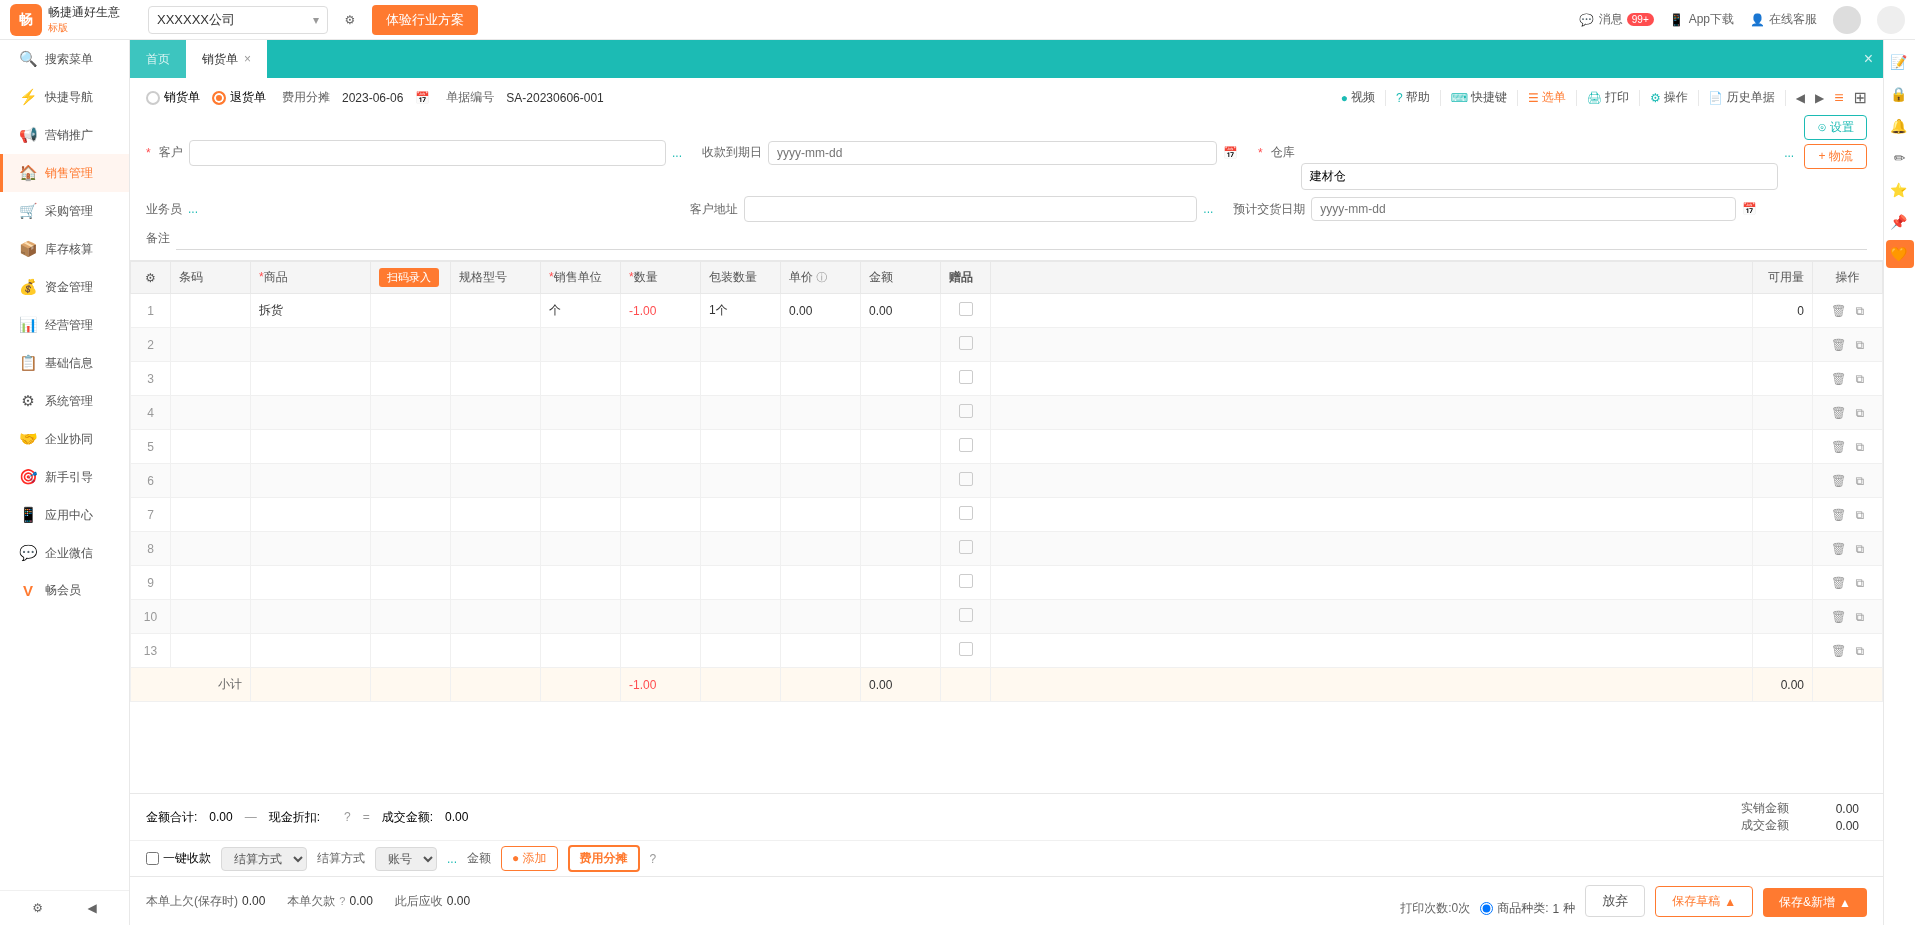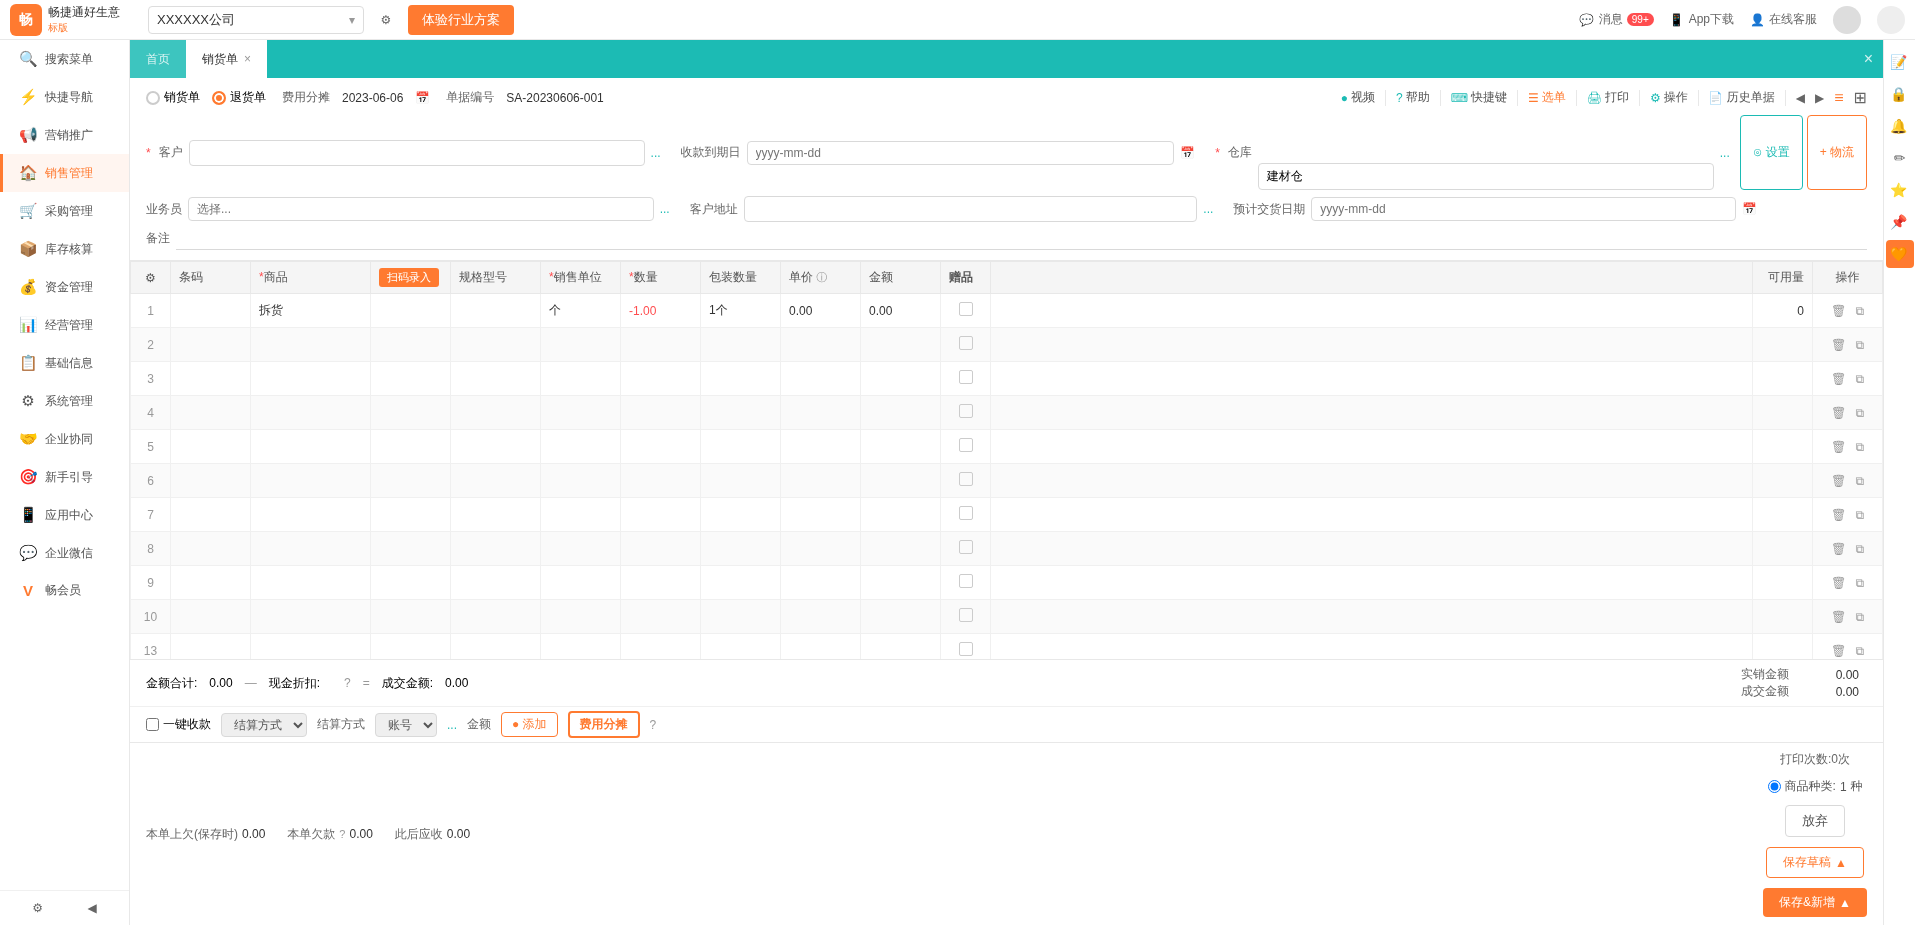--- a/index.html
+++ b/index.html
@@ -16,7 +16,7 @@
     .logo-text { font-size: 11px; color: #333; line-height: 1.3; }
     .company-selector {
       display: flex; align-items: center; border: 1px solid #ddd; border-radius: 4px;
-      padding: 4px 8px; width: 216px; cursor: pointer; background: #fff;
+      padding: 4px 8px; width: 180px; cursor: pointer; background: #fff;
     }
     .company-name { flex: 1; font-size: 13px; color: #333; }
     .settings-icon { width: 28px; height: 28px; display: flex; align-items: center; justify-content: center; cursor: pointer; color: #666; }

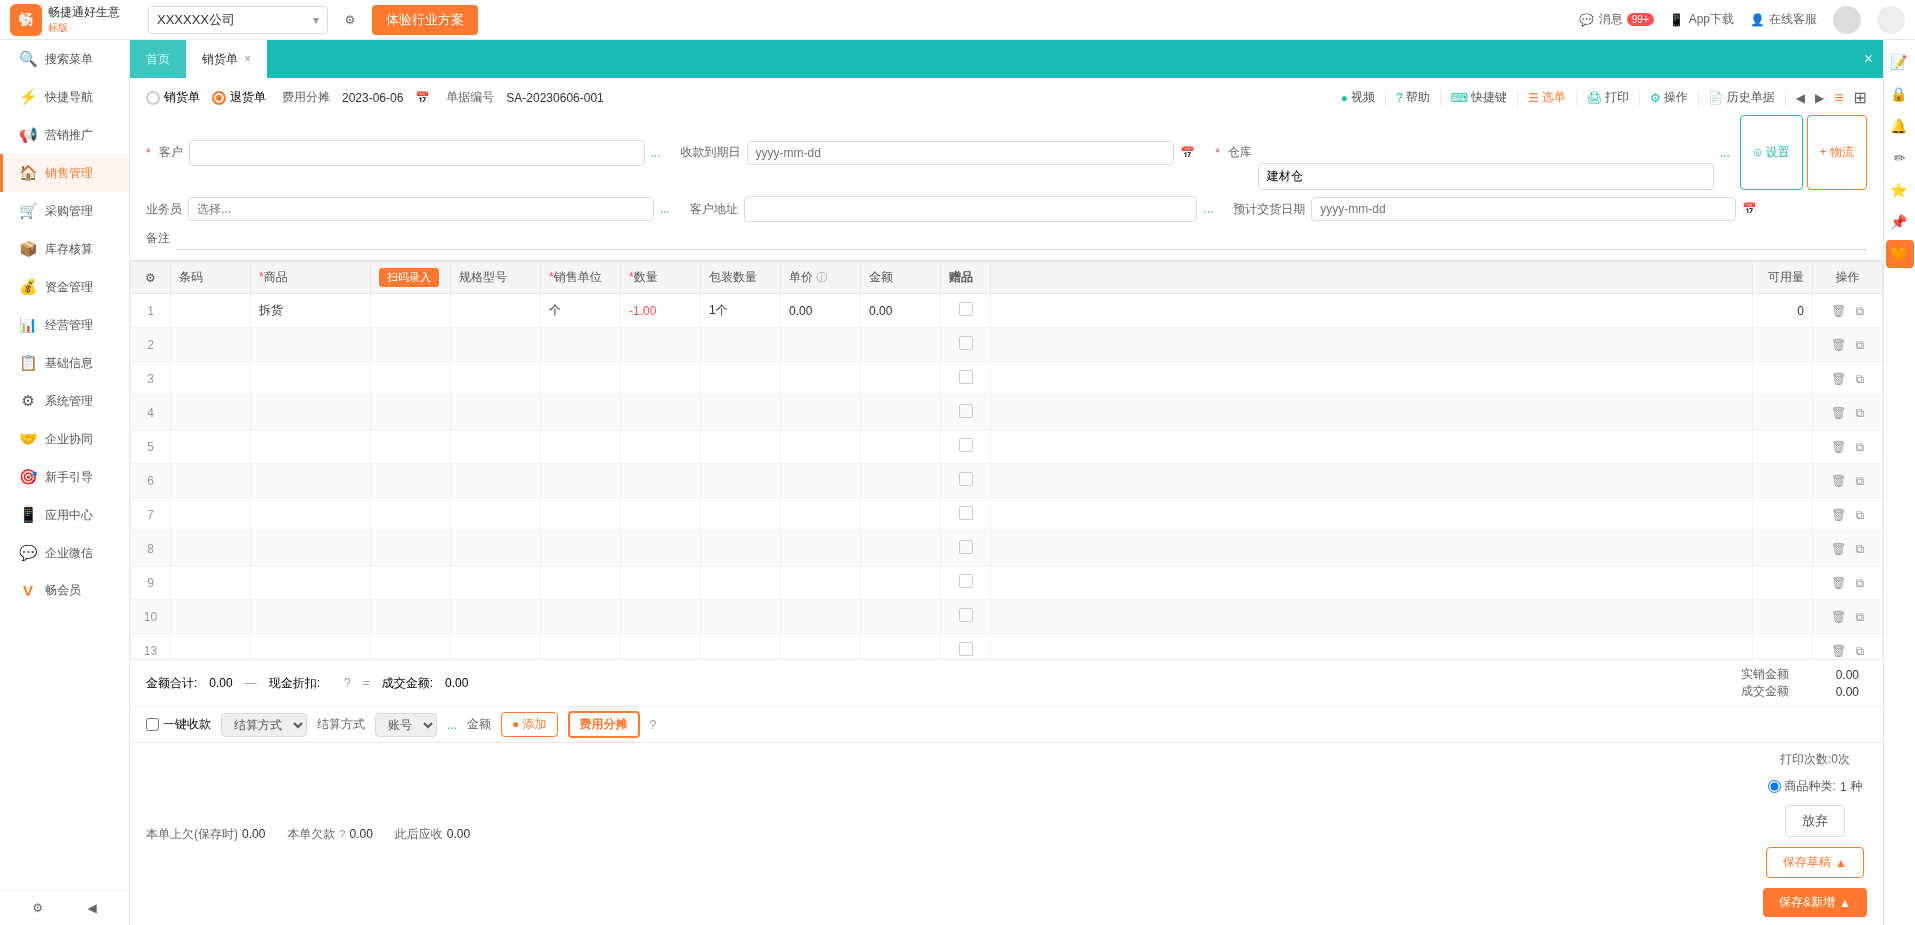--- a/index.html
+++ b/index.html
@@ -383,7 +383,7 @@
           <span style="color:#1cbbb4;cursor:pointer;">...</span>
         </div>
 
-        <div style="display:flex;gap:4px;margin-left:10px;">
+        <div style="display:flex;flex-direction:column;gap:4px;margin-left:10px;">
           <button class="set-btn">⊙ 设置</button>
           <button class="logistics-btn">+ 物流</button>
         </div>

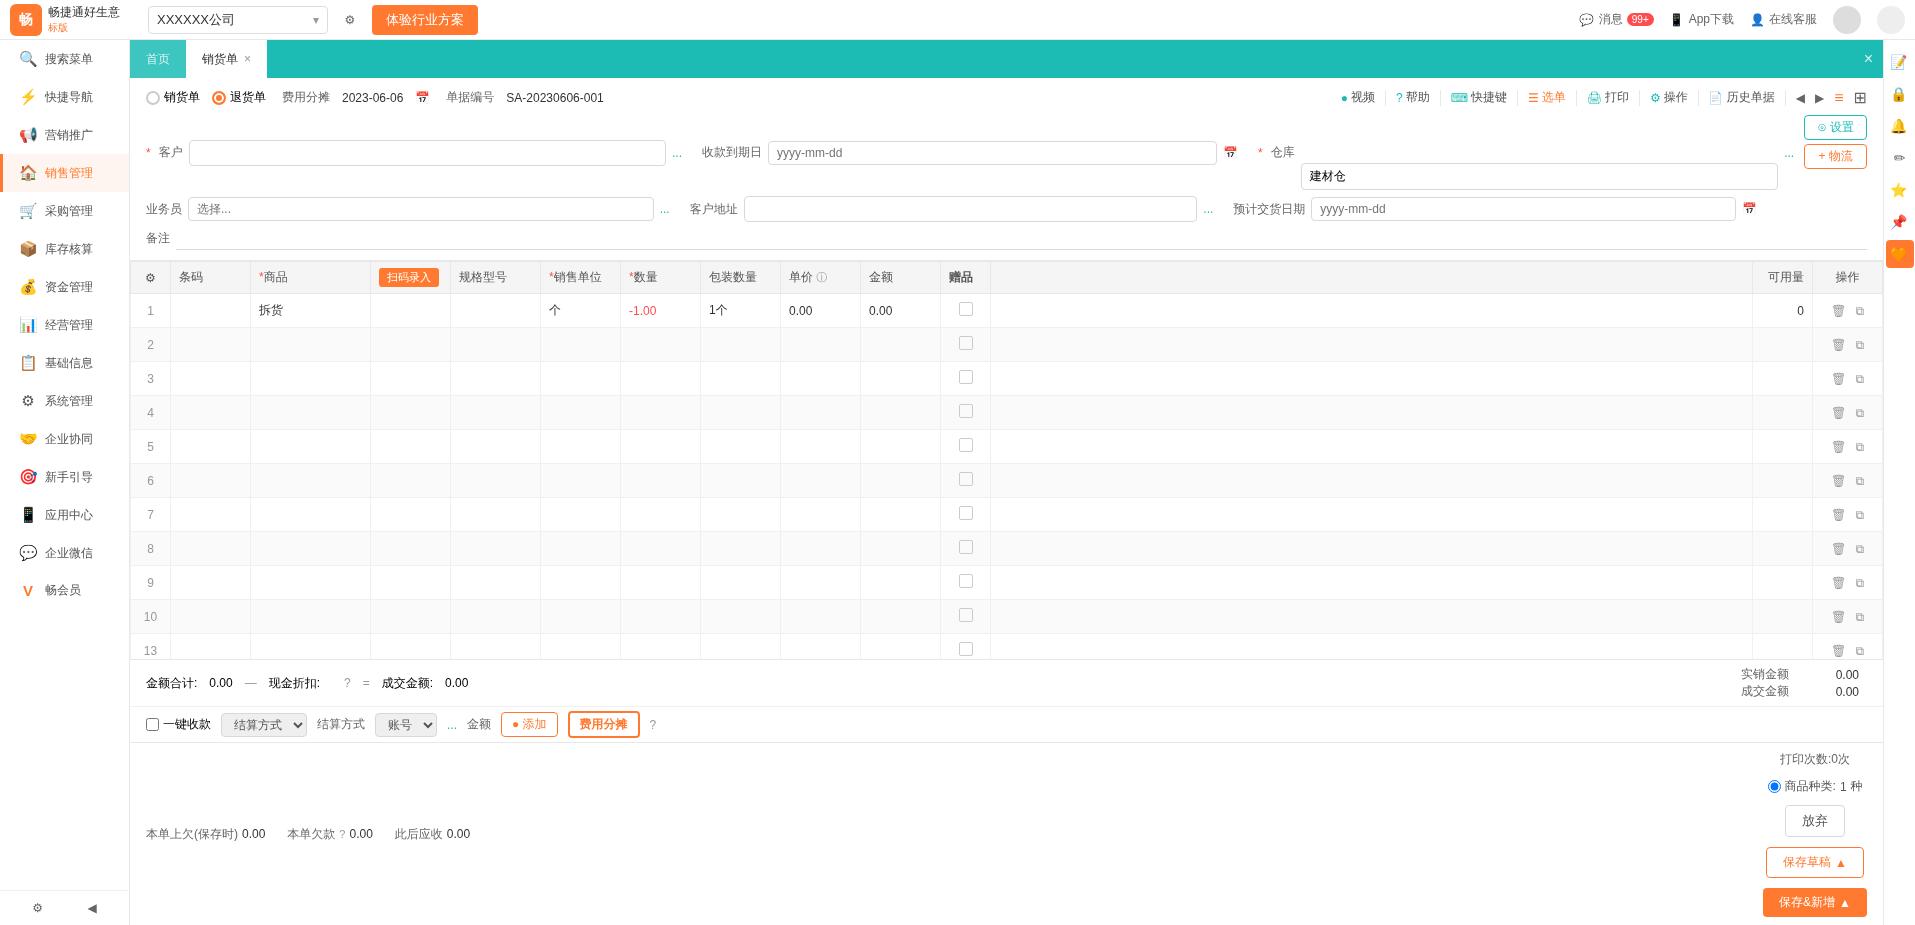--- a/index.html
+++ b/index.html
@@ -393,7 +393,6 @@
 
         <div style="flex:1;display:flex;align-items:center;gap:6px;">
           <span class="field-label">业务员</span>
-          <input class="field-input" type="text" style="flex: 1 1 0%;" placeholder="选择...">
           <span style="color:#1cbbb4;cursor:pointer;">...</span>
         </div>
 

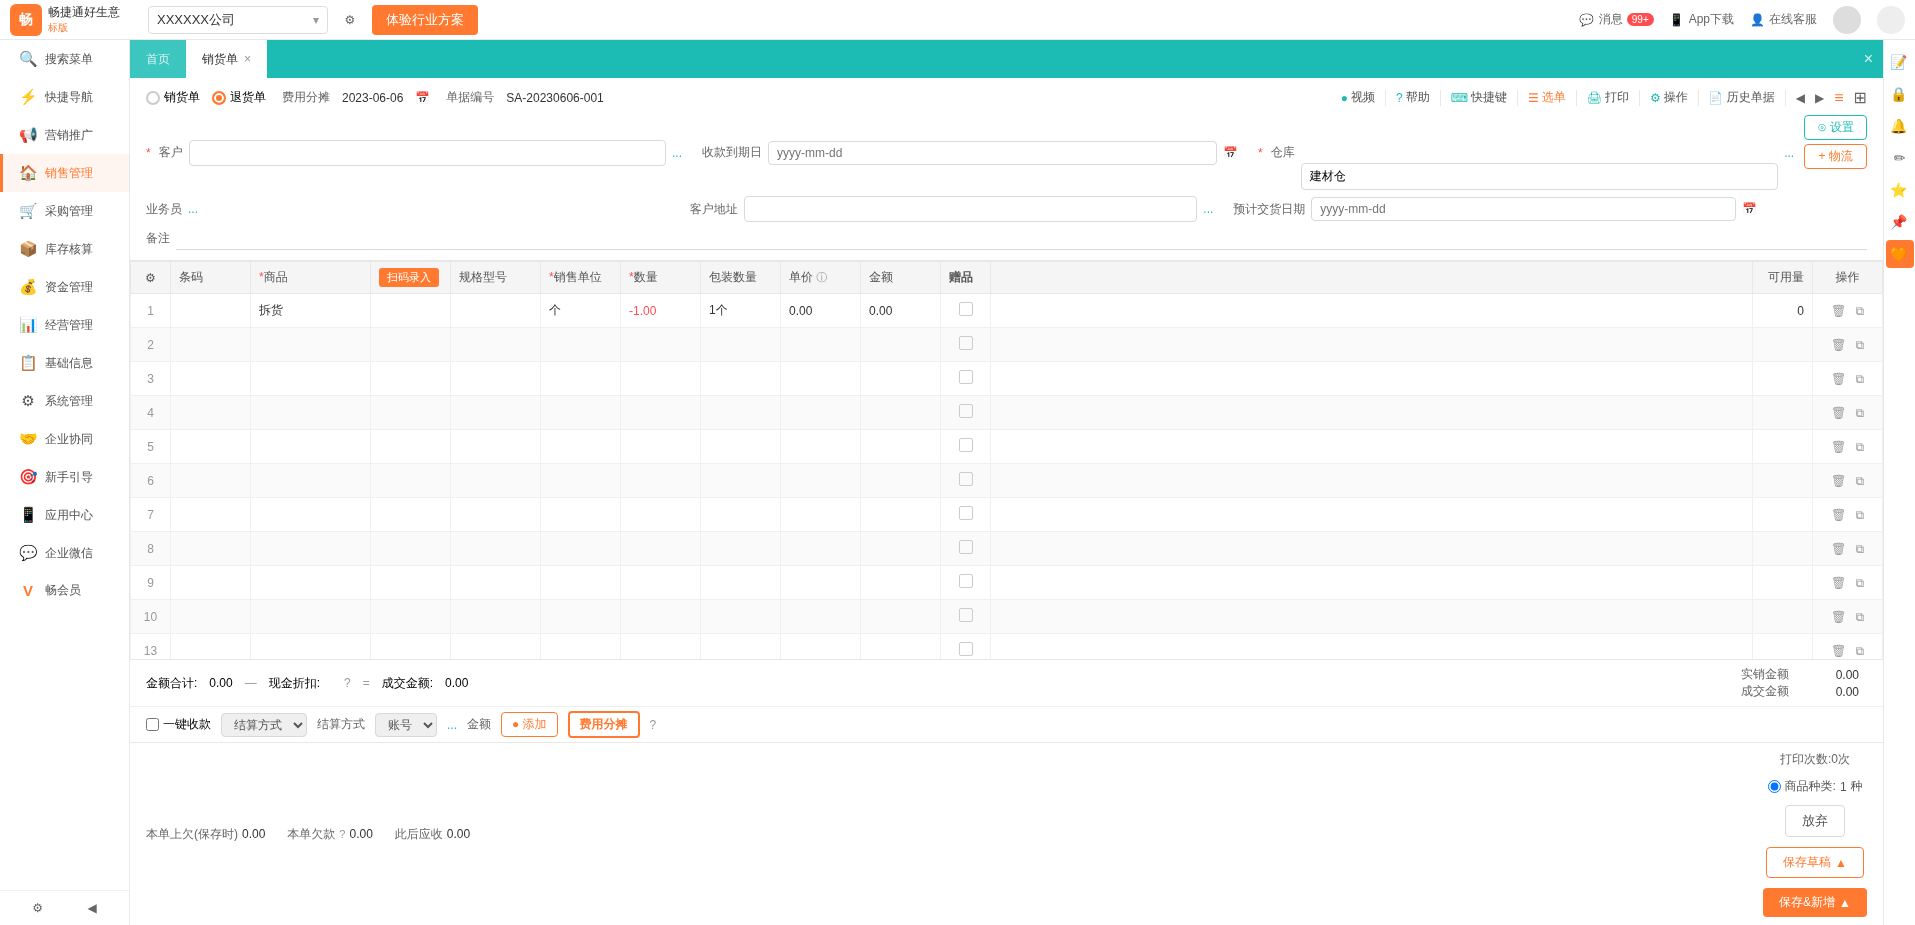--- a/index.html
+++ b/index.html
@@ -134,7 +134,7 @@
     .bottom-stat { display: flex; align-items: center; gap: 4px; color: #555; }
     .bottom-stat-label { color: #666; }
     .bottom-stat-val { color: #333; font-weight: 500; }
-    .bottom-right { margin-left: auto; display: flex; align-items: center; gap: 10px; flex-direction: column; }
+    .bottom-right { margin-left: auto; display: flex; align-items: flex-end; gap: 10px; }
     .print-info { color: #666; }
     .product-type { display: flex; align-items: center; gap: 4px; color: #555; }
     .discard-btn {

